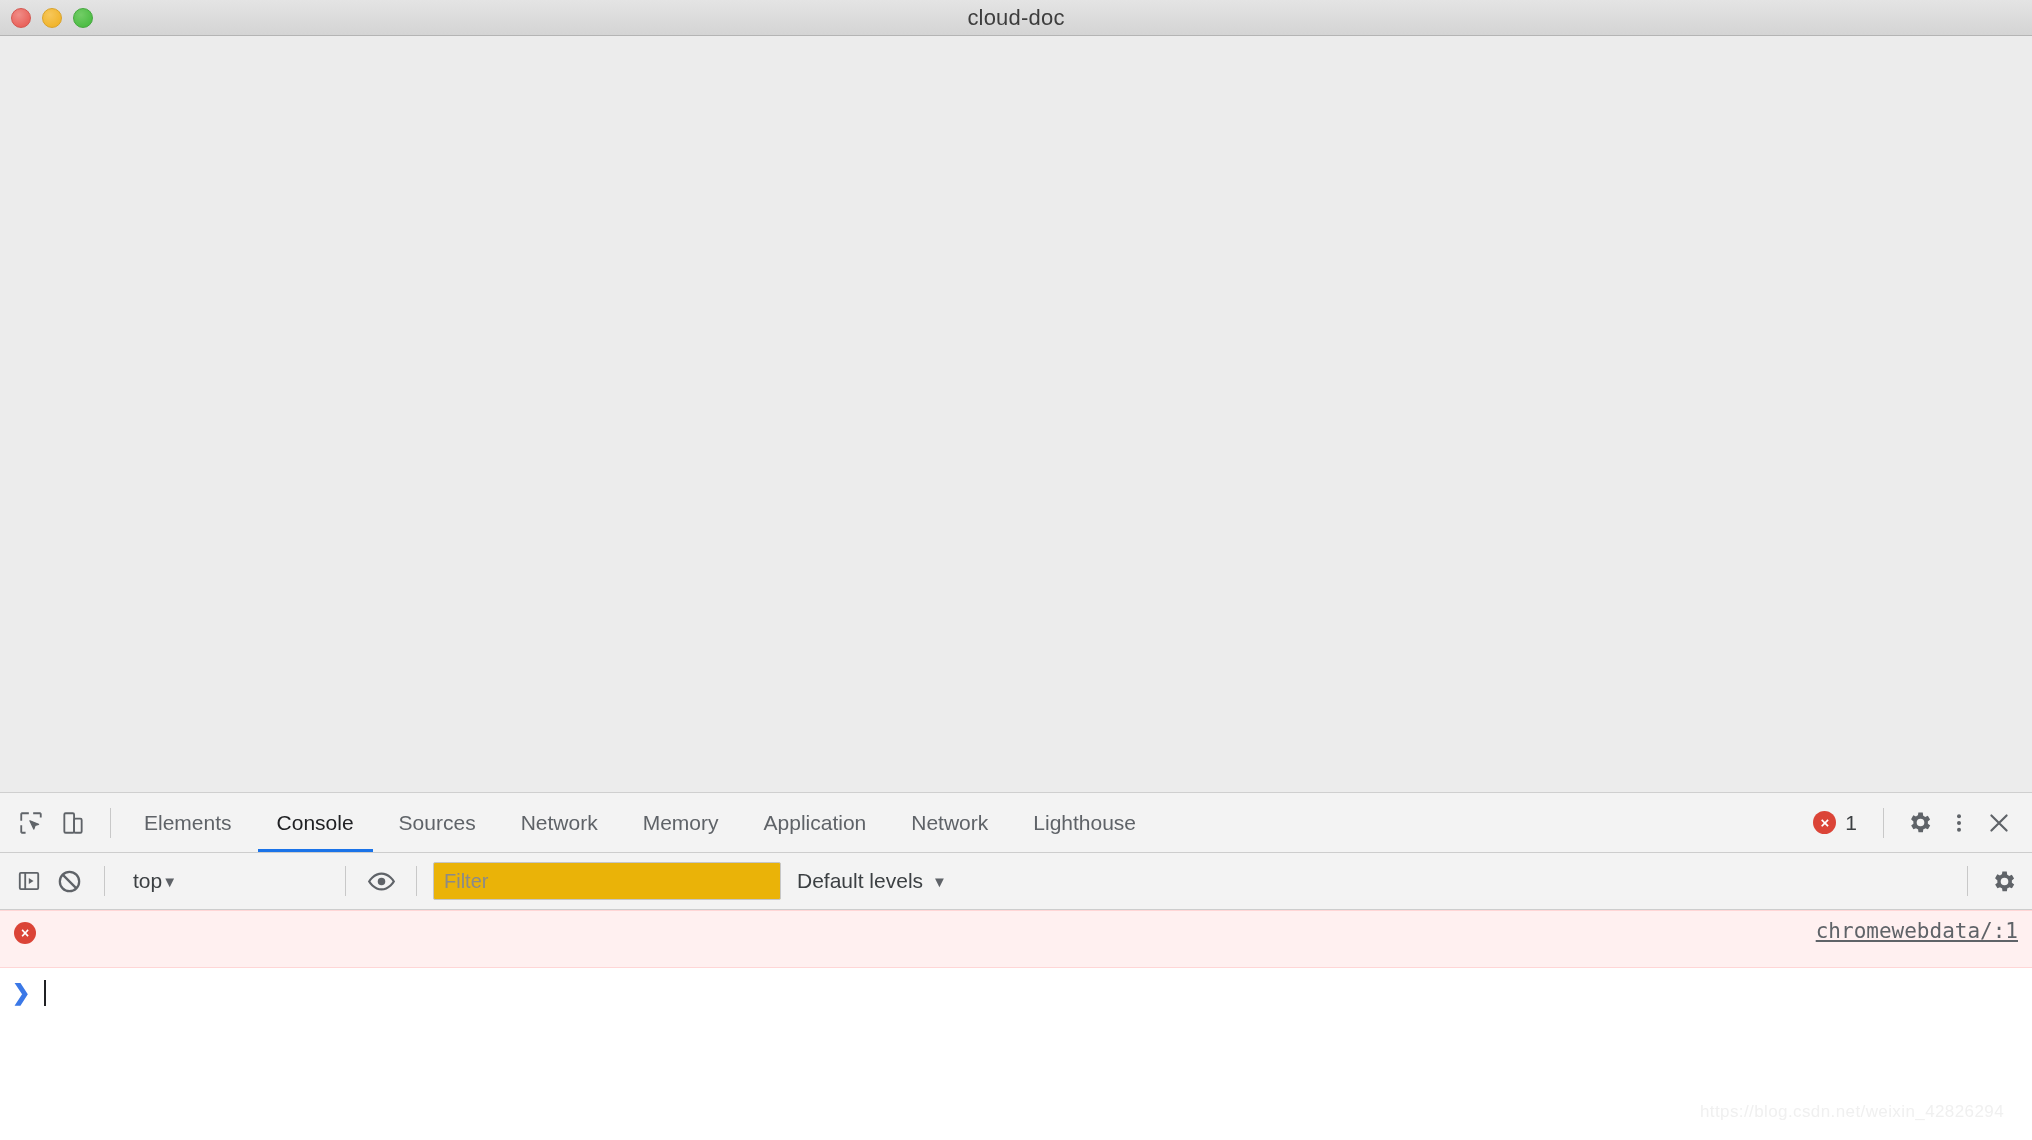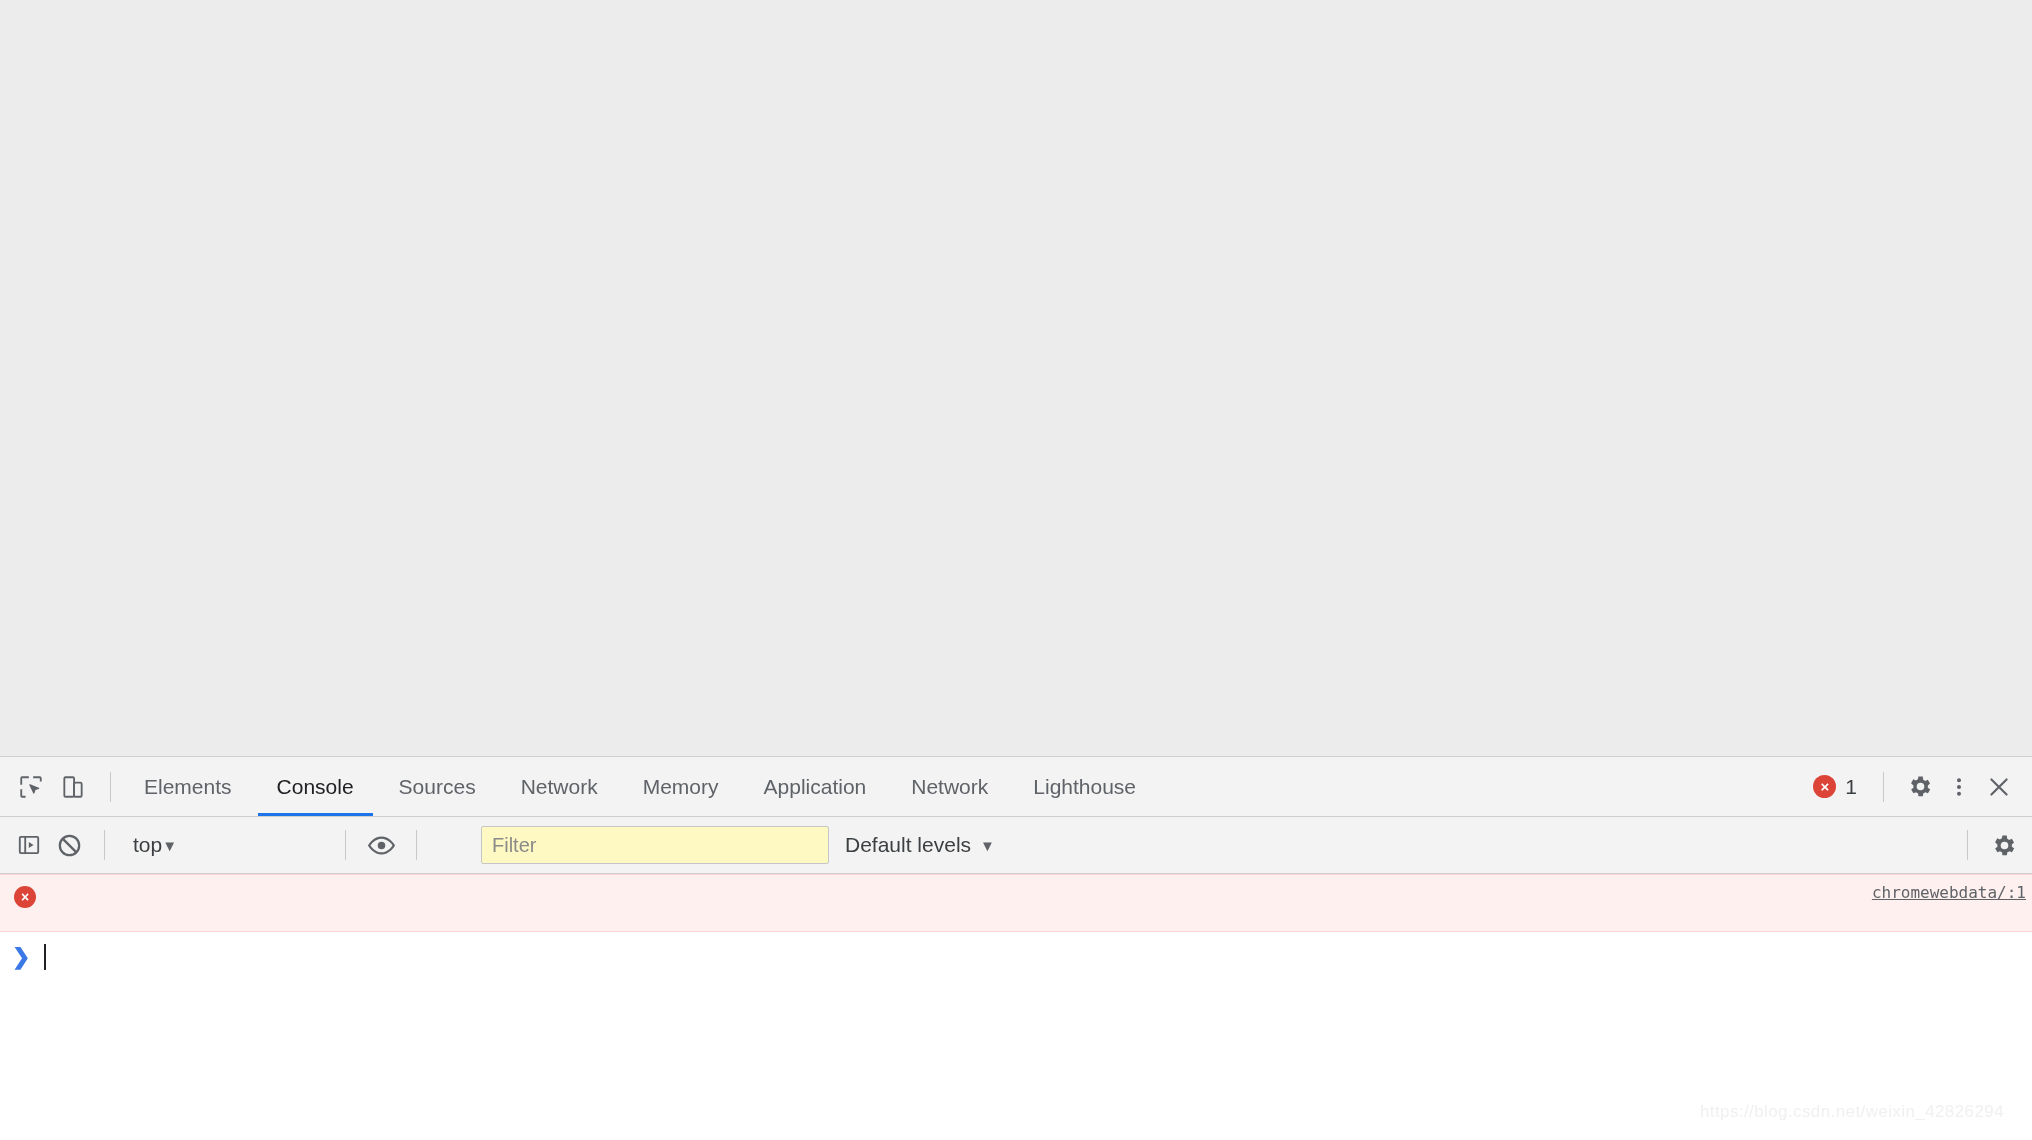--- a/index.html
+++ b/index.html
@@ -129,6 +129,14 @@
 
 <div class="app-window">
 
+  <div class="titlebar">
+    <div class="traffic-lights">
+      <span class="light close"></span>
+      <span class="light min"></span>
+      <span class="light max"></span>
+    </div>
+    <div class="window-title">cloud-doc</div>
+  </div>
 
   <div class="viewport"></div>
 

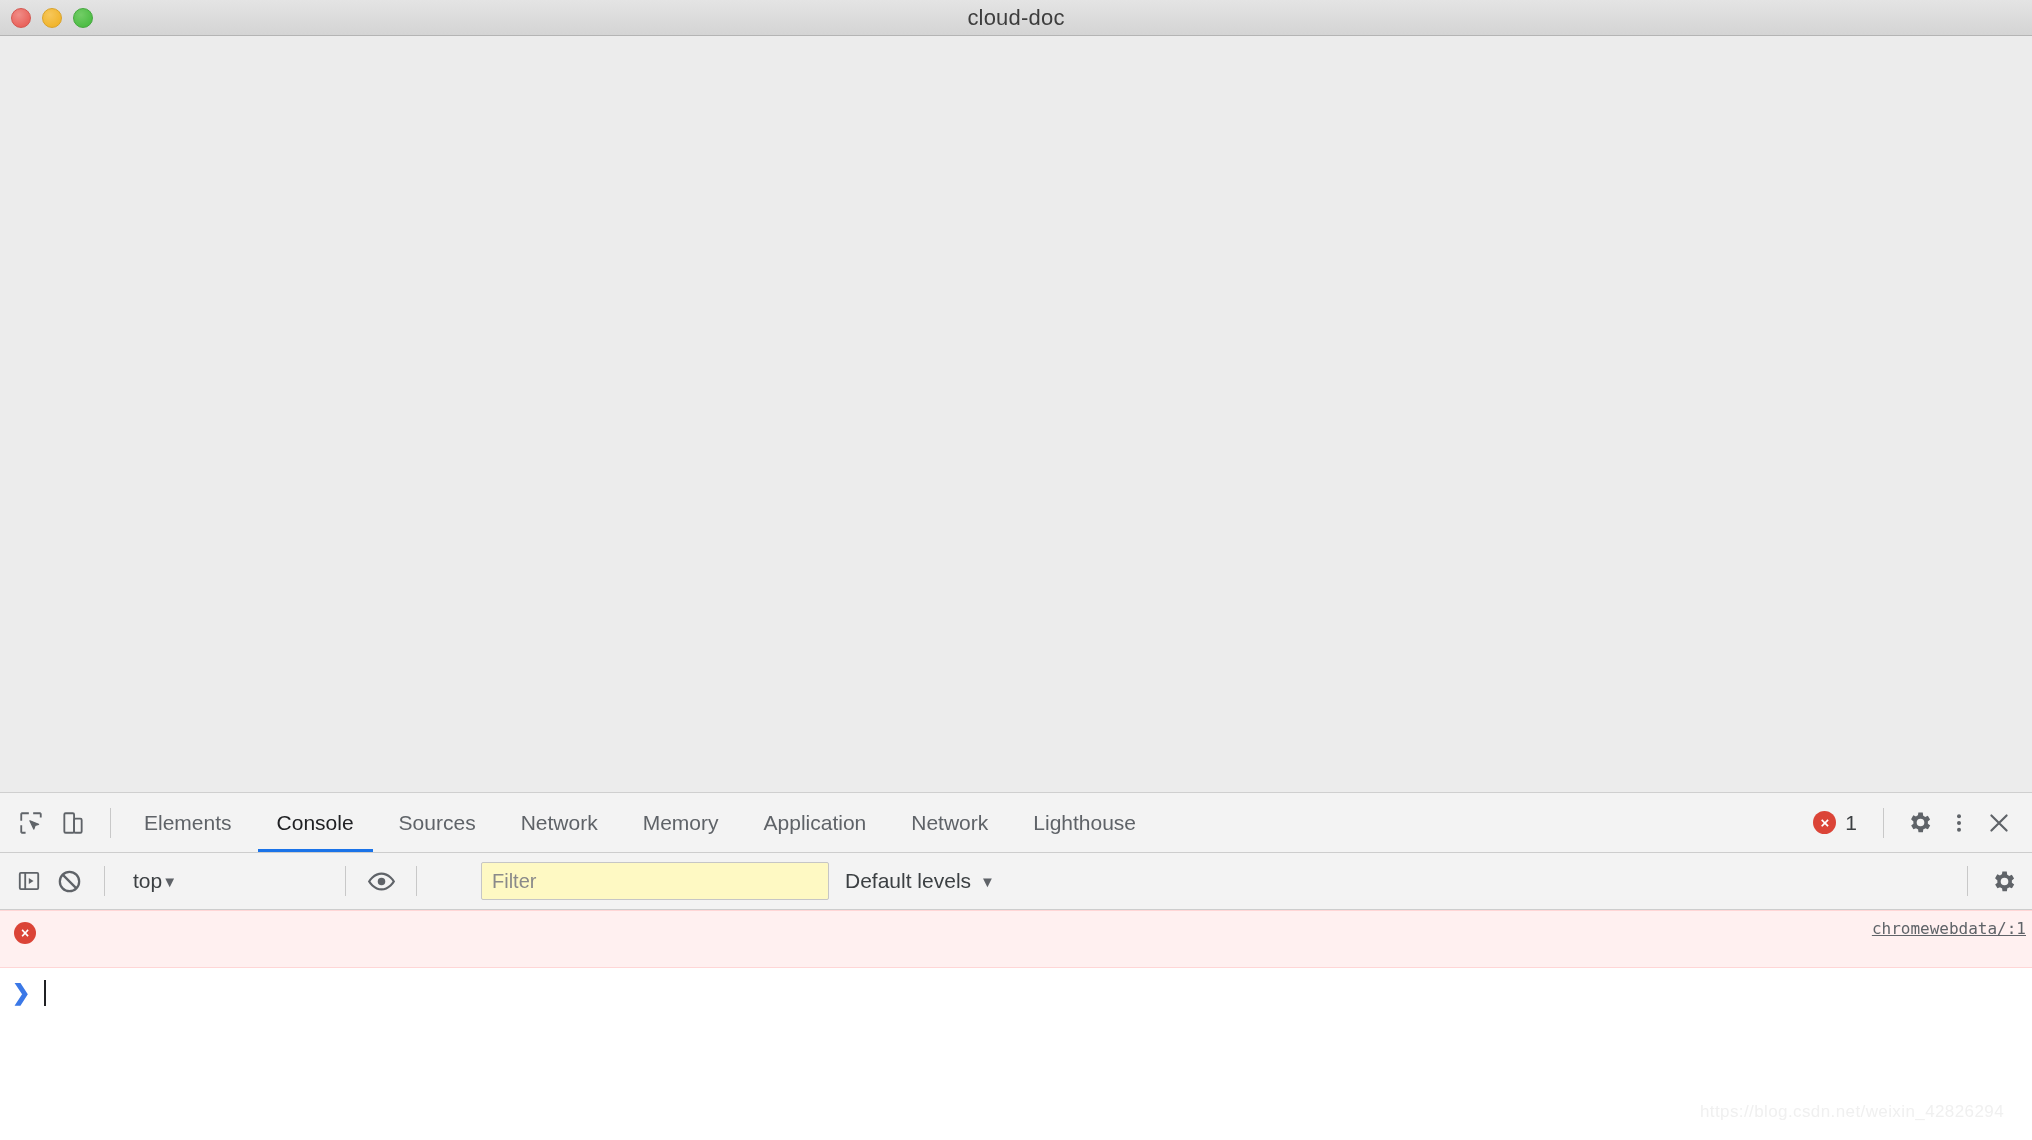--- a/index.html
+++ b/index.html
@@ -79,9 +79,8 @@
   .caret { font-size: 15px; color: #5f6368; }
   .filter-input {
     width: 348px; height: 38px; border: 1px solid #c6c6c6; border-radius: 2px;
-    background: #fef9c3; font-size: 20px; color: #3c4043; padding: 0 10px;
+    background: #eab308; font-size: 20px; color: #3c4043; padding: 0 10px;
     font-family: "Liberation Sans", sans-serif;
-    margin-left: 48px;
   }
   .filter-input::placeholder { color: #8a8a8a; }
   .levels {

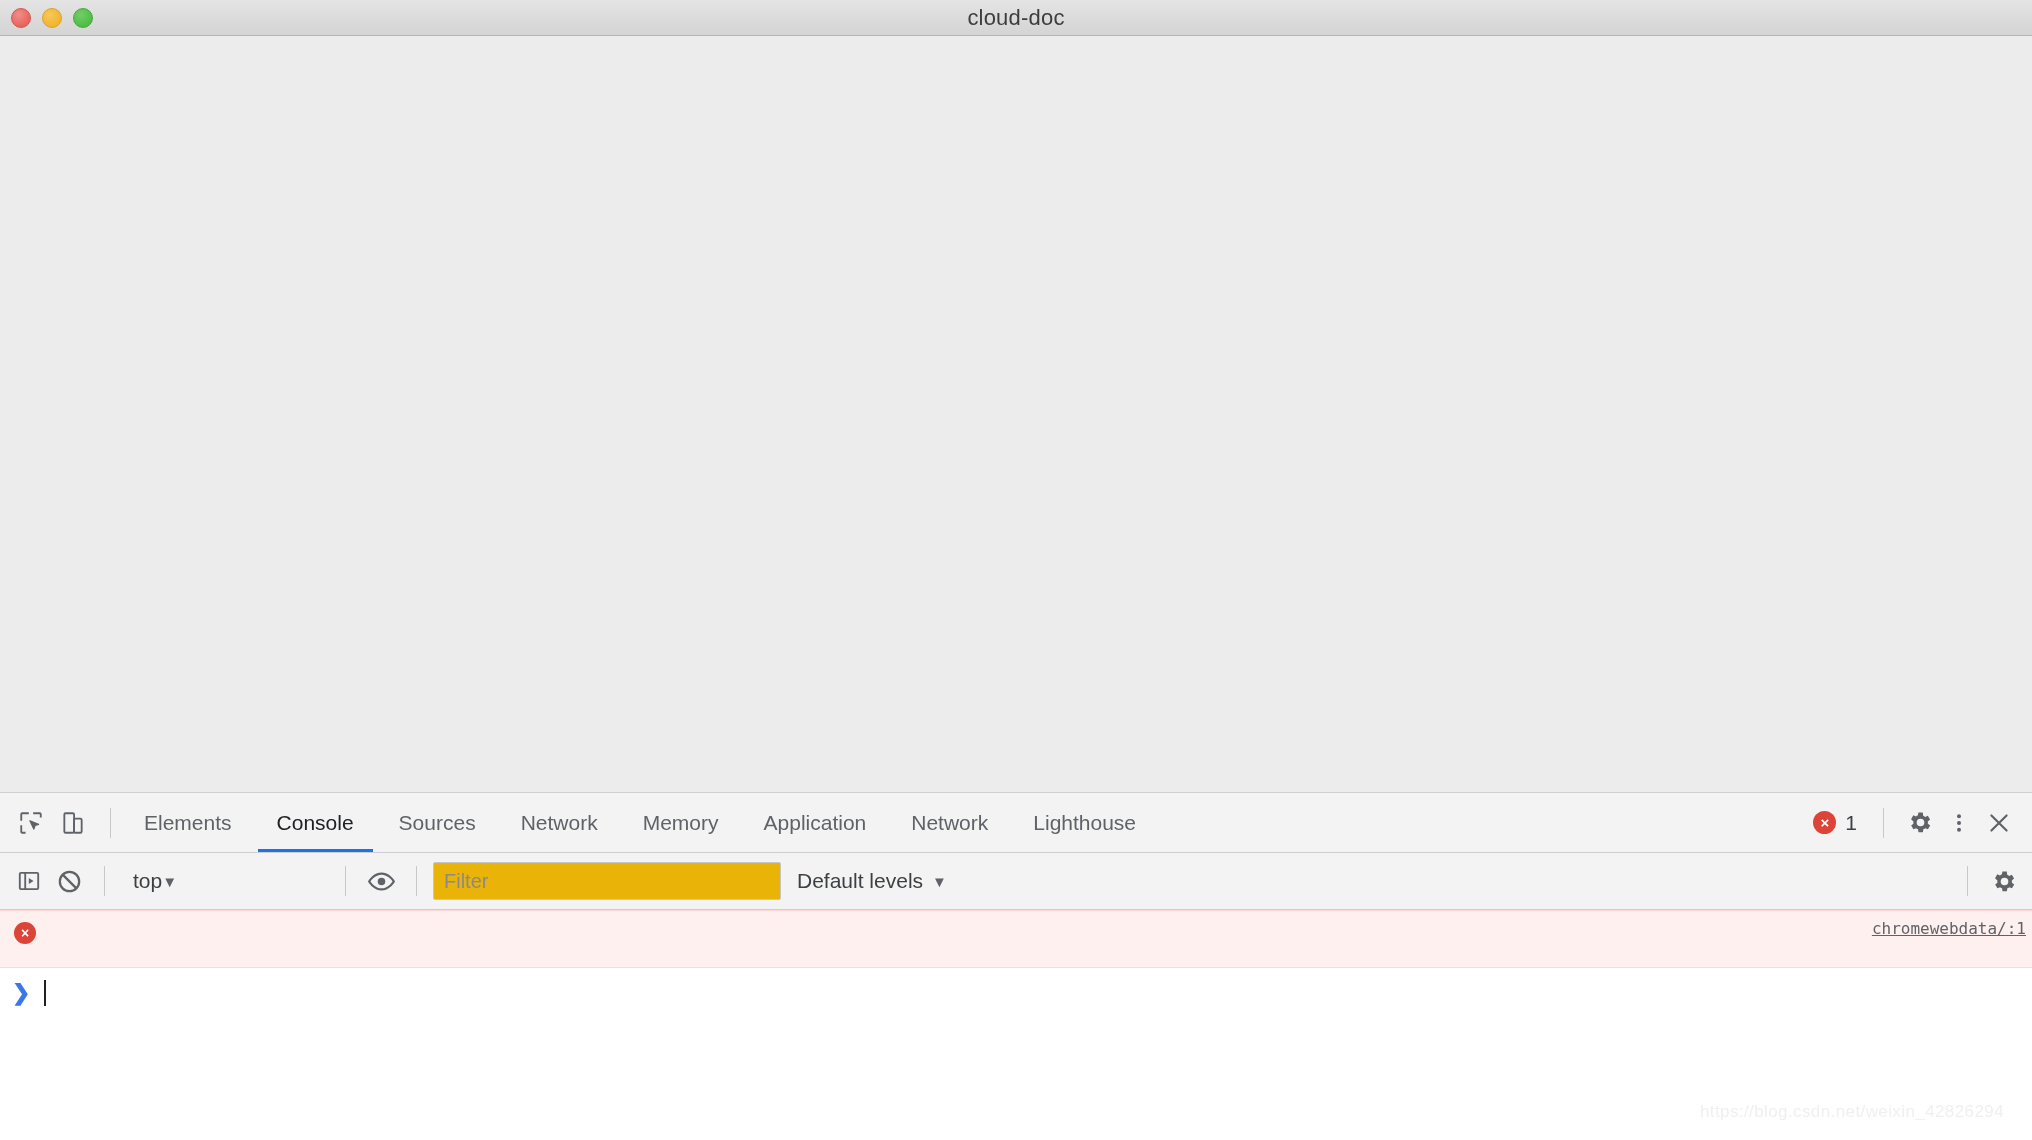--- a/index.html
+++ b/index.html
@@ -108,8 +108,8 @@
   }
   .msg-link { color: #d93025; text-decoration: underline; cursor: pointer; }
   .msg-source {
-    position: absolute; right: 6px; top: 8px;
-    font-family: "DejaVu Sans Mono", monospace; font-size: 16px;
+    position: absolute; right: 14px; top: 8px;
+    font-family: "DejaVu Sans Mono", monospace; font-size: 21px;
     color: #5f6368; text-decoration: underline; cursor: pointer; white-space: nowrap;
   }
 

